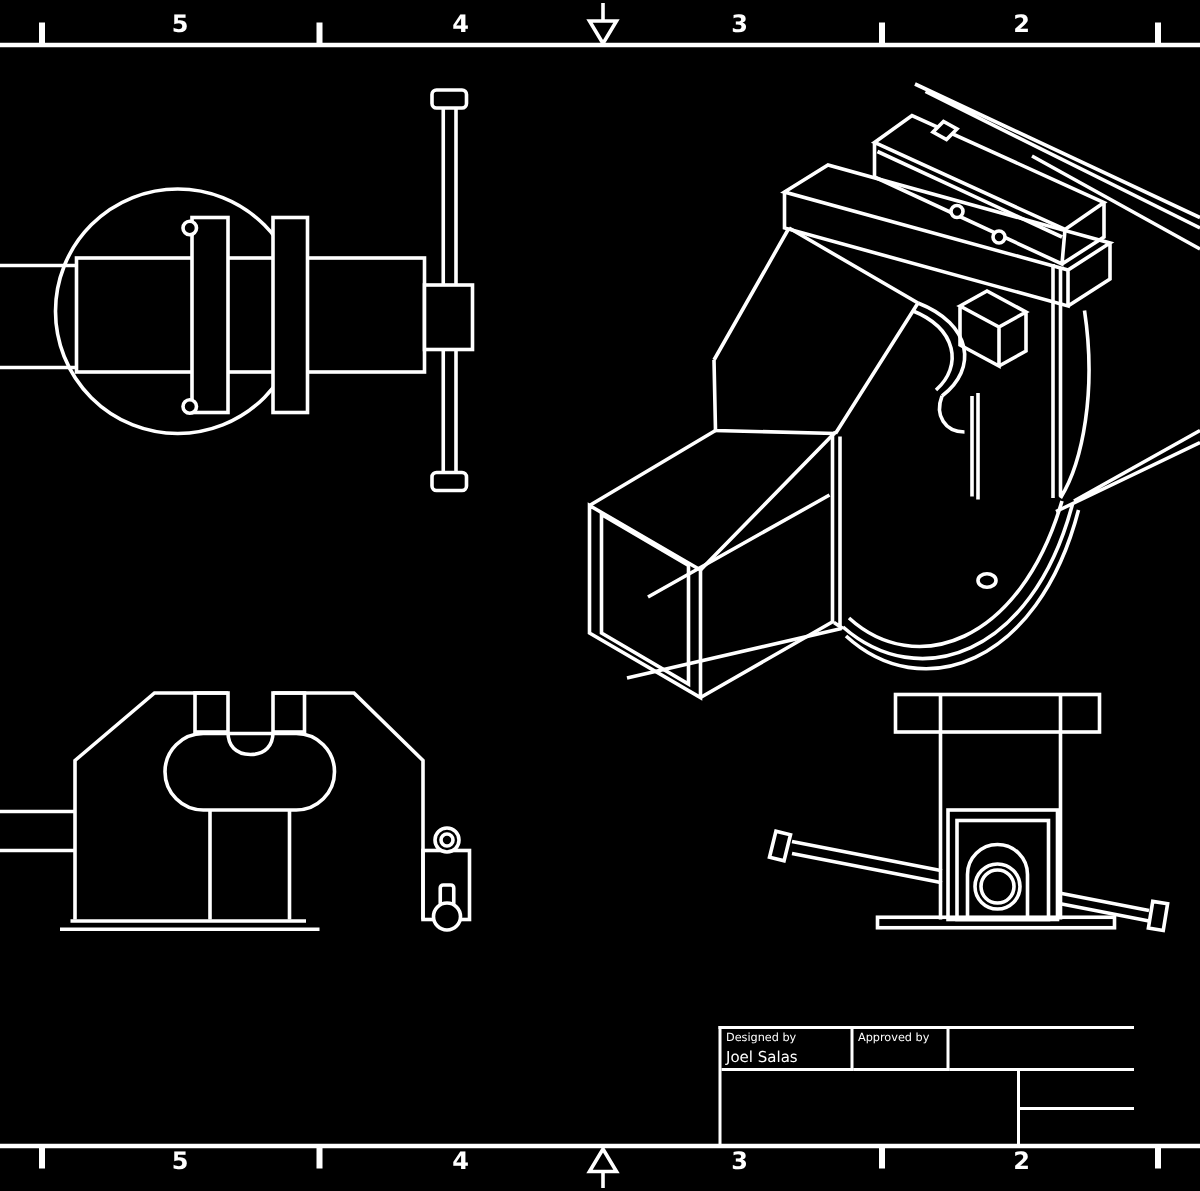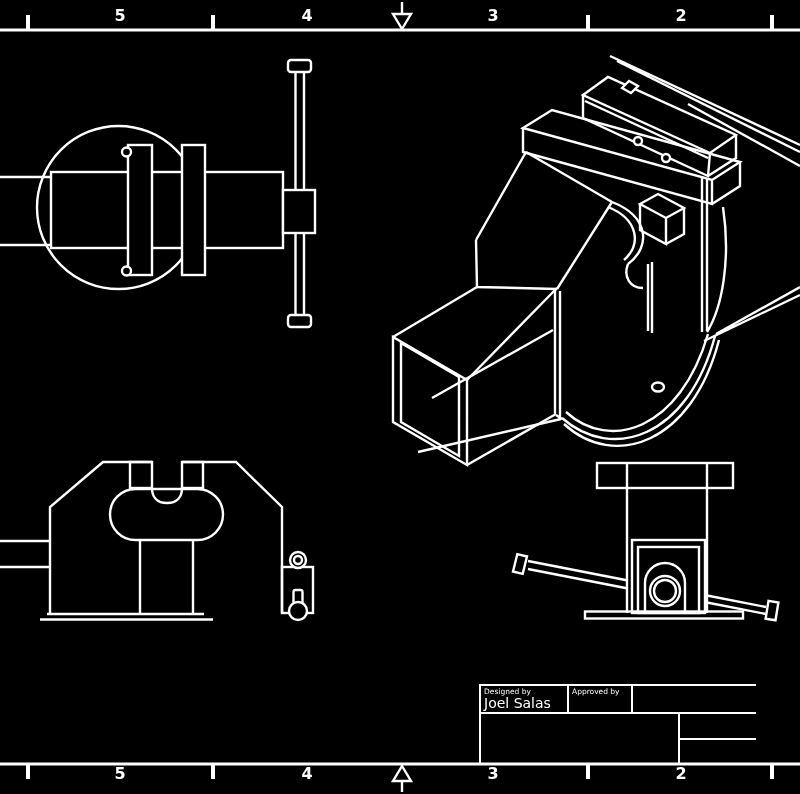--- a/index.html
+++ b/index.html
@@ -16,7 +16,7 @@
   .tb-cell{position:relative;border-right:2px solid #fff;border-bottom:2px solid #fff;box-sizing:border-box;}
   .c1{width:88px}.c2{width:64px}.c3{width:106px}.c4{flex:1;border-right:none;}
   .tb-label{position:absolute;top:1px;left:3px;font-size:7.5px;white-space:nowrap;}
-  .tb-value{position:absolute;bottom:1px;left:3px;font-size:14px;white-space:nowrap;}
+  .tb-value{position:absolute;bottom:1px;left:3px;font-size:10px;white-space:nowrap;}
   .tb-date{position:absolute;top:1px;right:3px;font-size:7.5px;}
   .tb-r2{position:absolute;top:28px;bottom:0;left:0;right:0;display:flex;}
   .tb-big{width:199px;border-right:2.5px solid #fff;box-sizing:border-box;}

